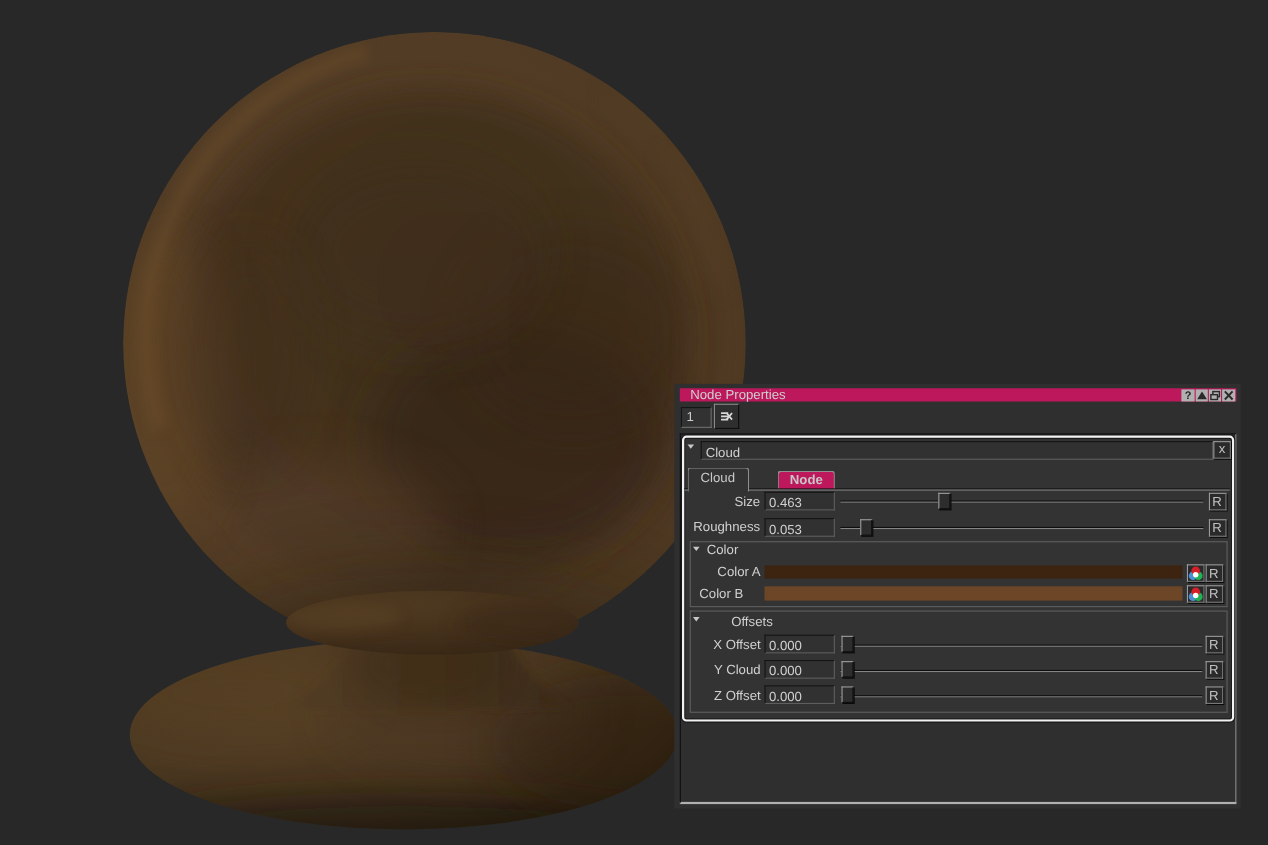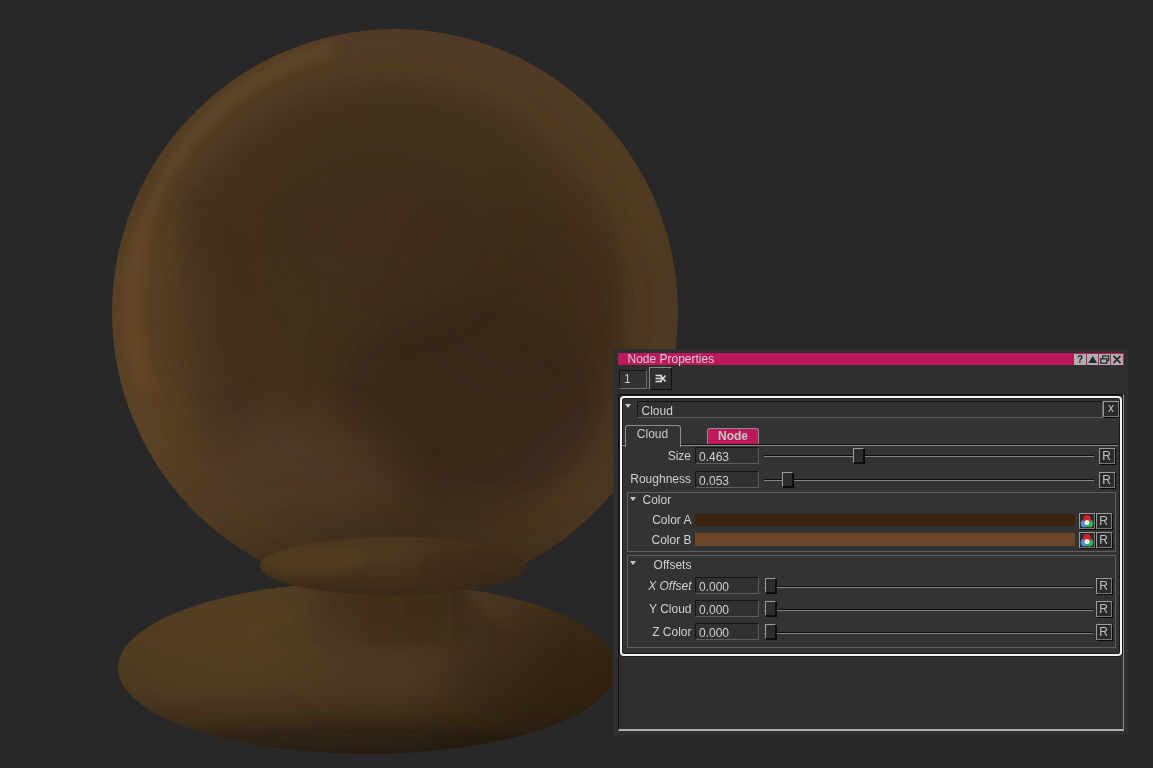--- a/index.html
+++ b/index.html
@@ -204,7 +204,7 @@
 </div>
 <div class="rbtn" style="left:1095.5px;top:512.5px;">R</div>
 
-<div class="lbl" style="left:620px;top:532.5px;width:71.5px;">Color B</div>
+<div class="lbl" style="left:620px;top:532.5px;width:71.5px;text-align:center;">Color B</div>
 <div class="swatch" style="left:694.5px;top:533px;background:#6c4627;"></div>
 <div class="pbtn" style="left:1078.5px;top:532px;">
   <svg width="14" height="14" viewBox="0 0 14 14">

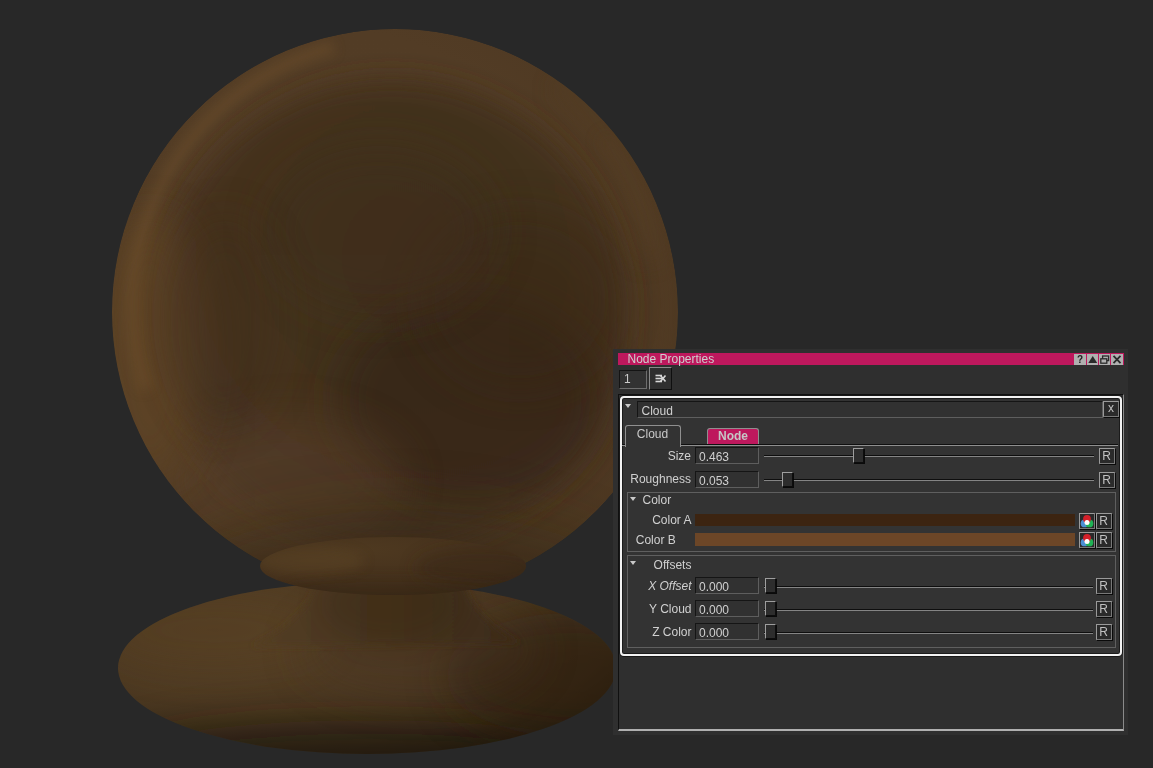--- a/index.html
+++ b/index.html
@@ -218,7 +218,7 @@
 
 <div class="sect" style="left:626.5px;top:554.5px;width:487px;height:91px;"></div>
 <div class="tri" style="left:629.5px;top:560.5px;"></div>
-<div class="lbl" style="left:642.5px;top:557.5px;width:60px;text-align:center;">Offsets</div>
+<div class="lbl" style="left:642.5px;top:557.5px;width:60px;text-align:right;">Offsets</div>
 
 <div class="lbl" style="left:620px;top:578.5px;width:71.5px;font-style:italic;">X Offset</div>
 <div class="field" style="left:694.5px;top:577px;width:59px;height:15px;line-height:19px;padding-left:3.5px;">0.000</div>

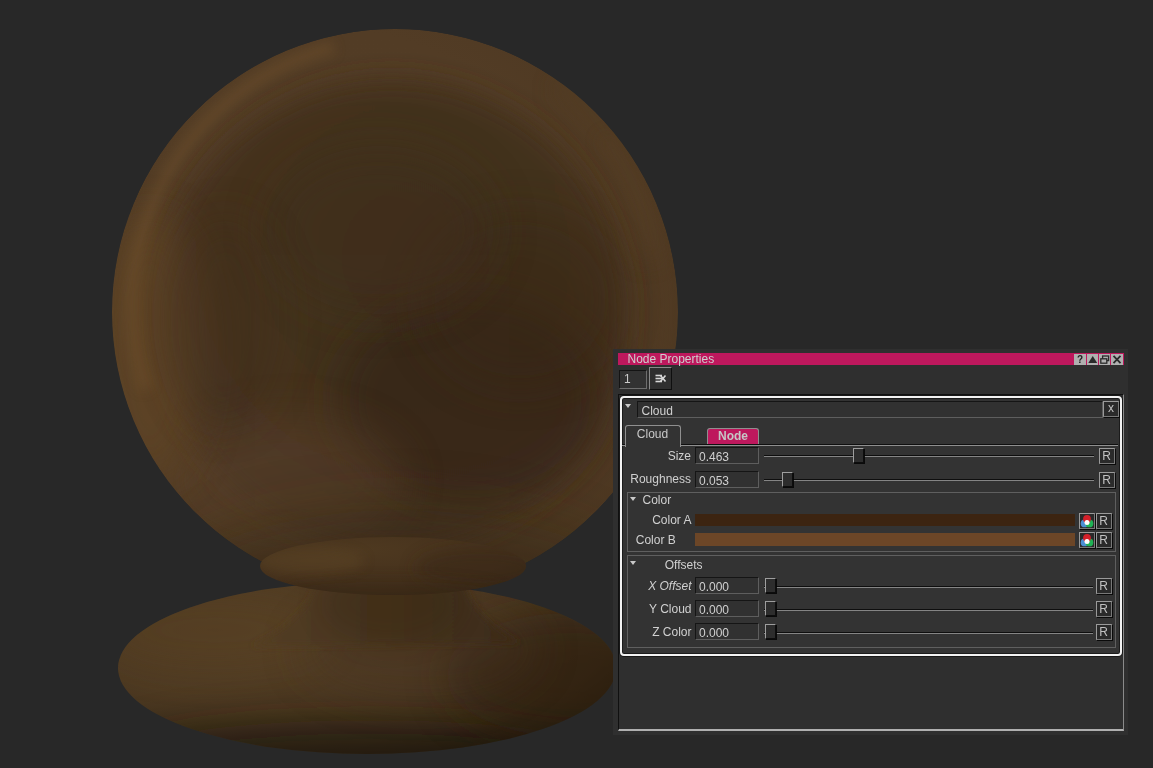--- a/index.html
+++ b/index.html
@@ -220,7 +220,7 @@
 <div class="tri" style="left:629.5px;top:560.5px;"></div>
 <div class="lbl" style="left:642.5px;top:557.5px;width:60px;text-align:right;">Offsets</div>
 
-<div class="lbl" style="left:620px;top:578.5px;width:71.5px;font-style:italic;">X Offset</div>
+<div class="lbl" style="left:620px;top:578.5px;width:71.5px;">X Offset</div>
 <div class="field" style="left:694.5px;top:577px;width:59px;height:15px;line-height:19px;padding-left:3.5px;">0.000</div>
 <div class="track" style="left:763.5px;top:585.5px;width:329px;"></div>
 <div class="handle" style="left:765px;top:578px;"></div>

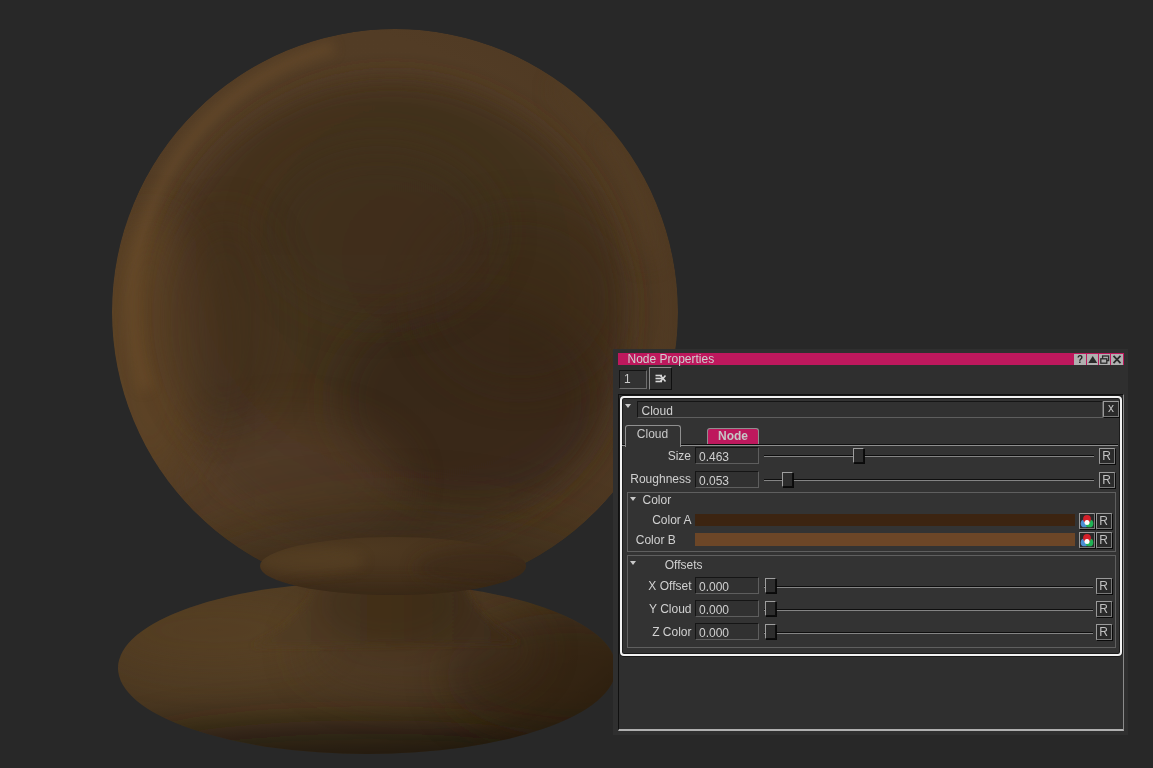--- a/index.html
+++ b/index.html
@@ -232,7 +232,7 @@
 <div class="handle" style="left:765px;top:601px;"></div>
 <div class="rbtn" style="left:1095.5px;top:601px;">R</div>
 
-<div class="lbl" style="left:620px;top:624.5px;width:71.5px;">Z Color</div>
+<div class="lbl" style="left:620px;top:624.5px;width:71.5px;">Z Offset</div>
 <div class="field" style="left:694.5px;top:623px;width:59px;height:15px;line-height:19px;padding-left:3.5px;">0.000</div>
 <div class="track" style="left:763.5px;top:631.5px;width:329px;"></div>
 <div class="handle" style="left:765px;top:624px;"></div>

